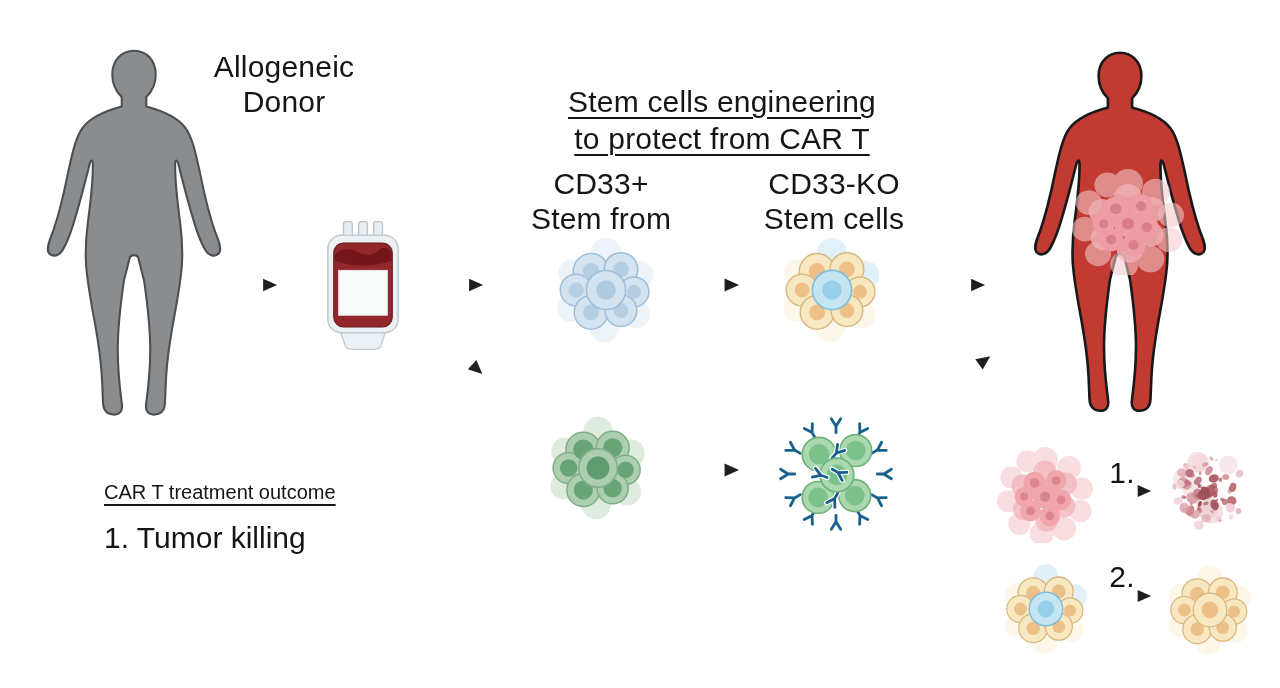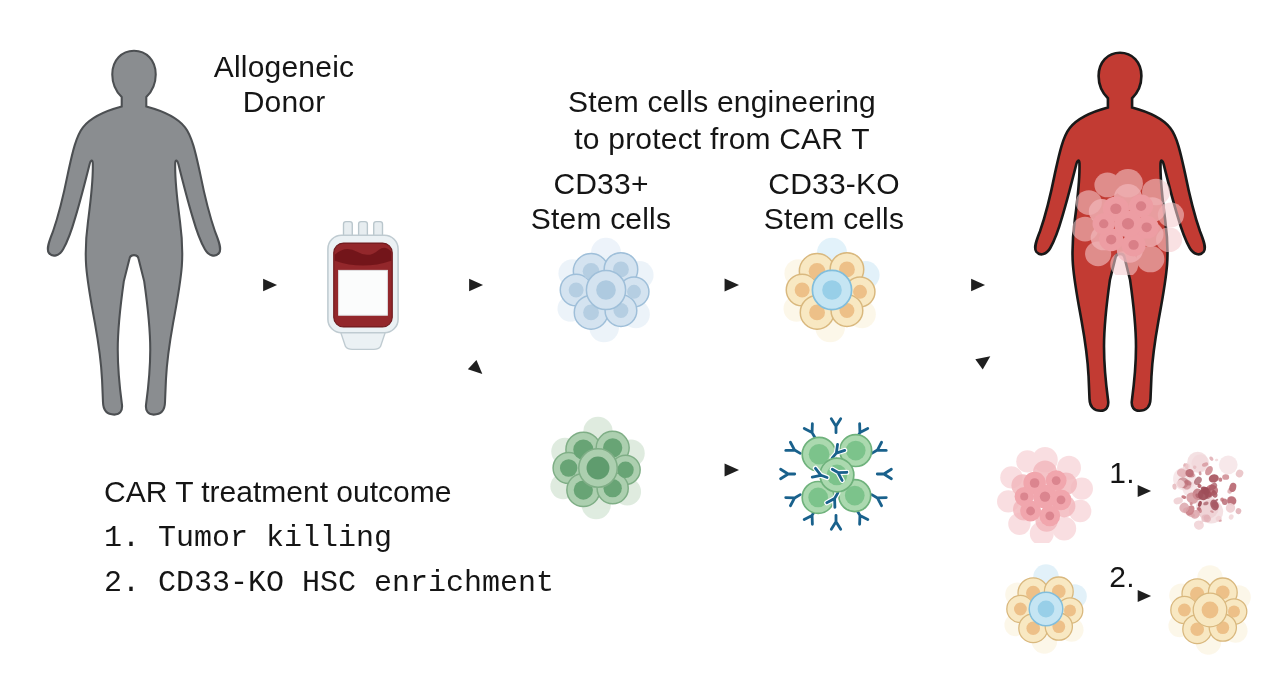--- a/index.html
+++ b/index.html
@@ -8,7 +8,7 @@
   .lbl{position:absolute;text-align:center;white-space:pre-line;font-size:30px;line-height:35px;
        color:var(--text,#151515);letter-spacing:0.2px;}
   .hdr{line-height:37px;}
-  .u{text-underline-offset:5px;text-decoration-thickness:2px;}
+  .u{text-decoration:underline;text-underline-offset:5px;text-decoration-thickness:2px;}
   .left{text-align:left;}
   .outcome-item{font-size:30px;line-height:32px;color:var(--text,#151515);margin-top:13px;white-space:nowrap;font-family:Liberation Mono, monospace;}
   .abs{position:absolute;}

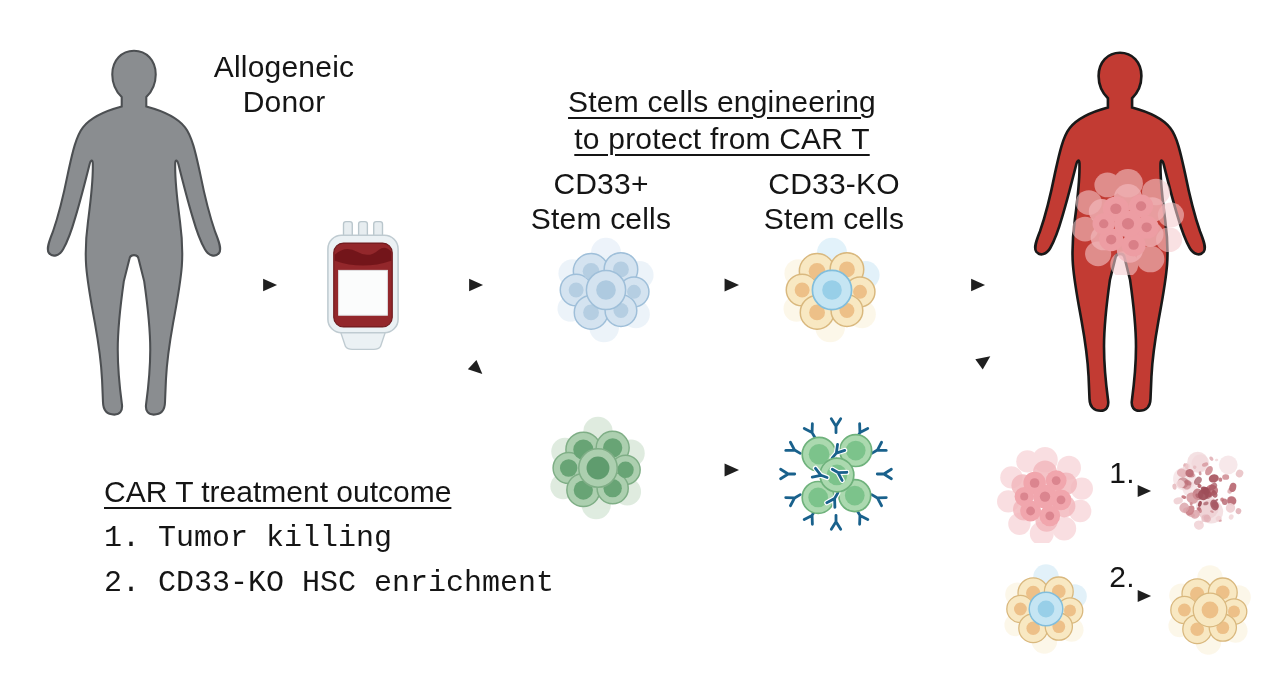--- a/index.html
+++ b/index.html
@@ -276,7 +276,7 @@
   <div class="lbl hdr u" style="left:541px;top:70px;width:362px">Stem cells engineering
 to protect from CAR T</div>
   <div class="lbl" style="left:521px;top:153px;width:160px">CD33+
-Stem cells</div>
+Stem from</div>
   <div class="lbl" style="left:754px;top:153px;width:160px">CD33-KO
 Stem cells</div>
 

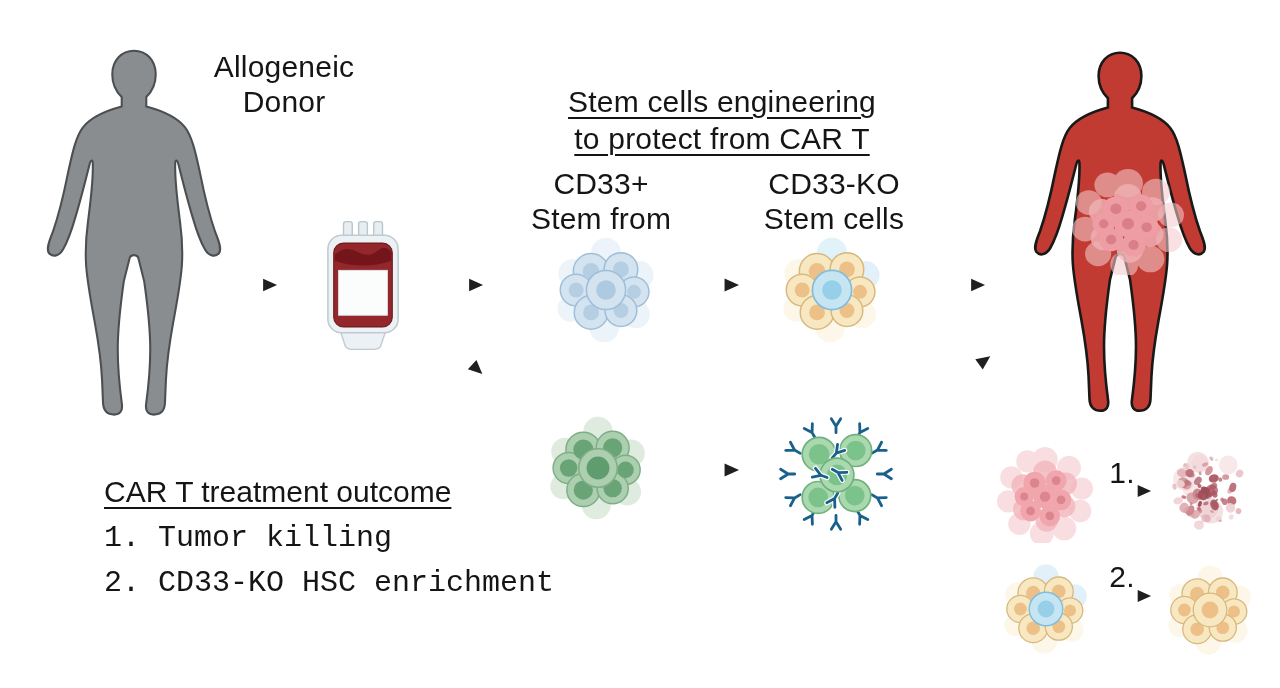--- a/index.html
+++ b/index.html
@@ -325,7 +325,7 @@
 
 
   <div class="abs left" style="left:104px;top:462px;width:400px">
-    <div class="u" style="font-size:30px;line-height:34px;color:var(--text,#151515)">CAR T treatment outcome</div>
+    <div class="u" style="font-size:20px;line-height:34px;color:var(--text,#151515)">CAR T treatment outcome</div>
     <div class="outcome-item">1. Tumor killing</div>
     <div class="outcome-item">2. CD33-KO HSC enrichment</div>
   </div>

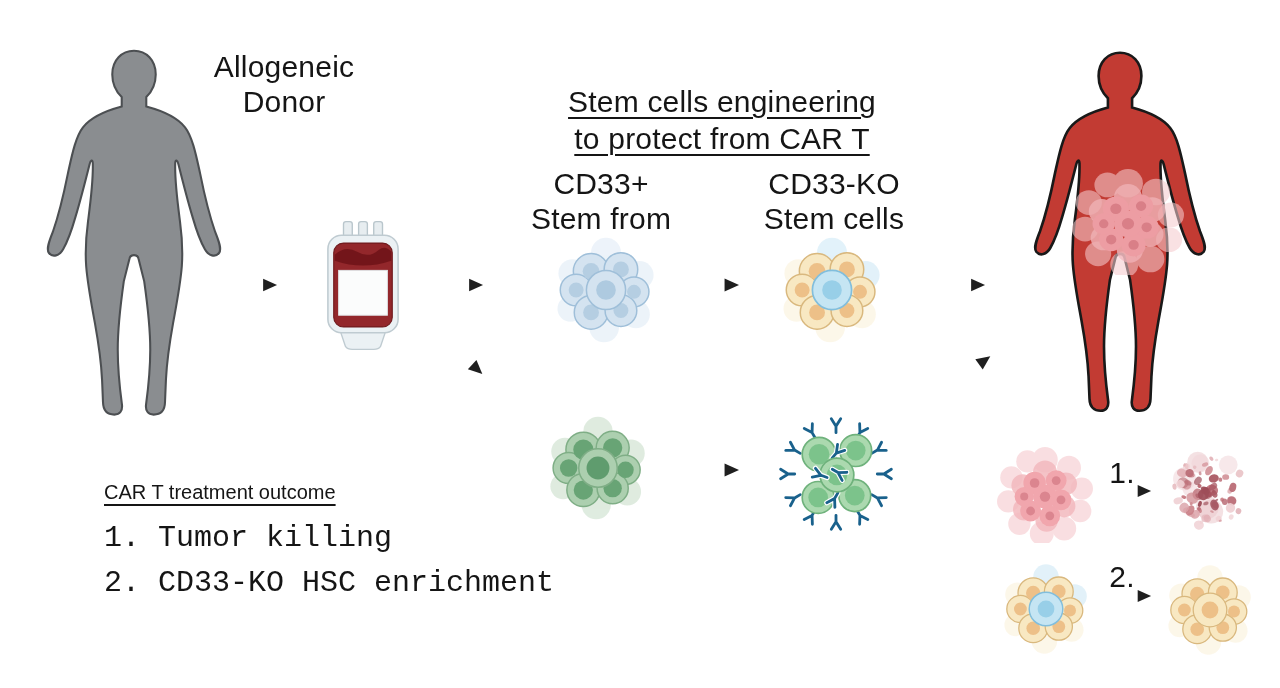--- a/index.html
+++ b/index.html
@@ -10,7 +10,7 @@
   .hdr{line-height:37px;}
   .u{text-decoration:underline;text-underline-offset:5px;text-decoration-thickness:2px;}
   .left{text-align:left;}
-  .outcome-item{font-size:30px;line-height:32px;color:var(--text,#151515);margin-top:13px;white-space:nowrap;font-family:Liberation Mono, monospace;}
+  .outcome-item{font-size:30px;line-height:32px;color:var(--text,#151515);margin-top:13px;white-space:nowrap;}
   .abs{position:absolute;}
   .ah{fill:var(--arrow,#1f1f1f);}
   .ashaft{stroke:url(#ag);stroke-width:3.2;}

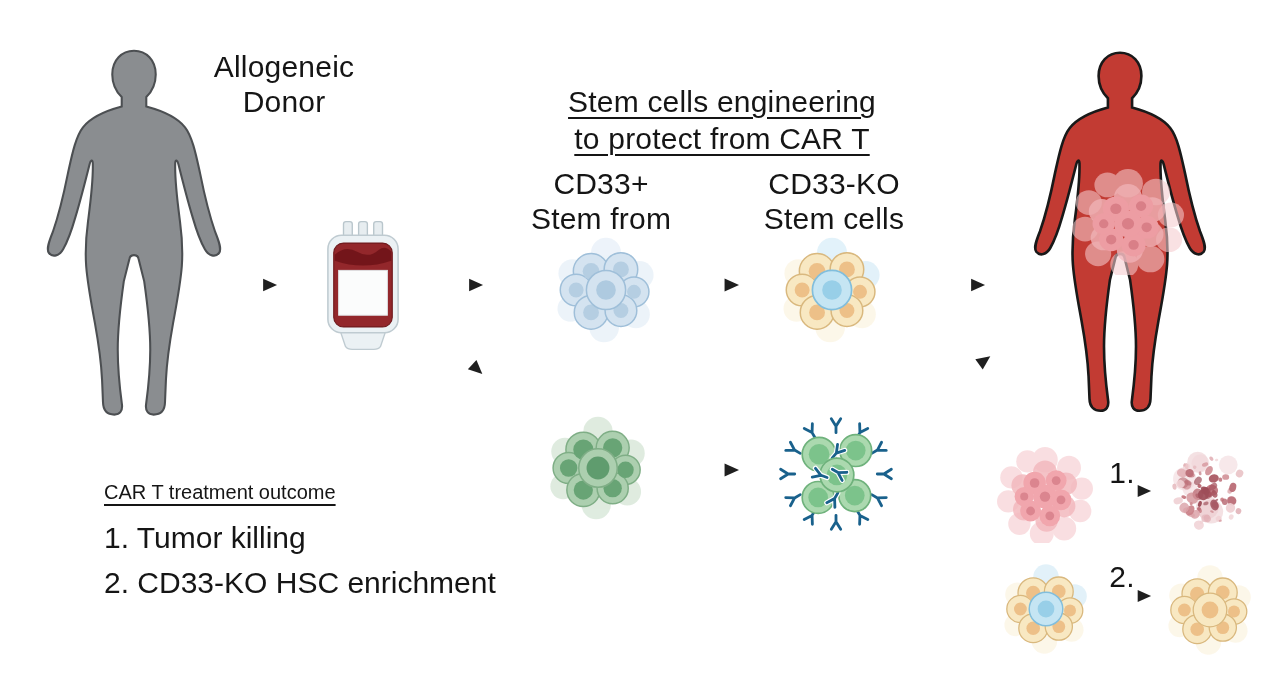--- a/index.html
+++ b/index.html
@@ -327,7 +327,6 @@
   <div class="abs left" style="left:104px;top:462px;width:400px">
     <div class="u" style="font-size:20px;line-height:34px;color:var(--text,#151515)">CAR T treatment outcome</div>
     <div class="outcome-item">1. Tumor killing</div>
-    <div class="outcome-item">2. CD33-KO HSC enrichment</div>
   </div>
 
   <svg class="abs" style="left:997px;top:434px" width="96" height="96" viewBox="0 0 120 120">

